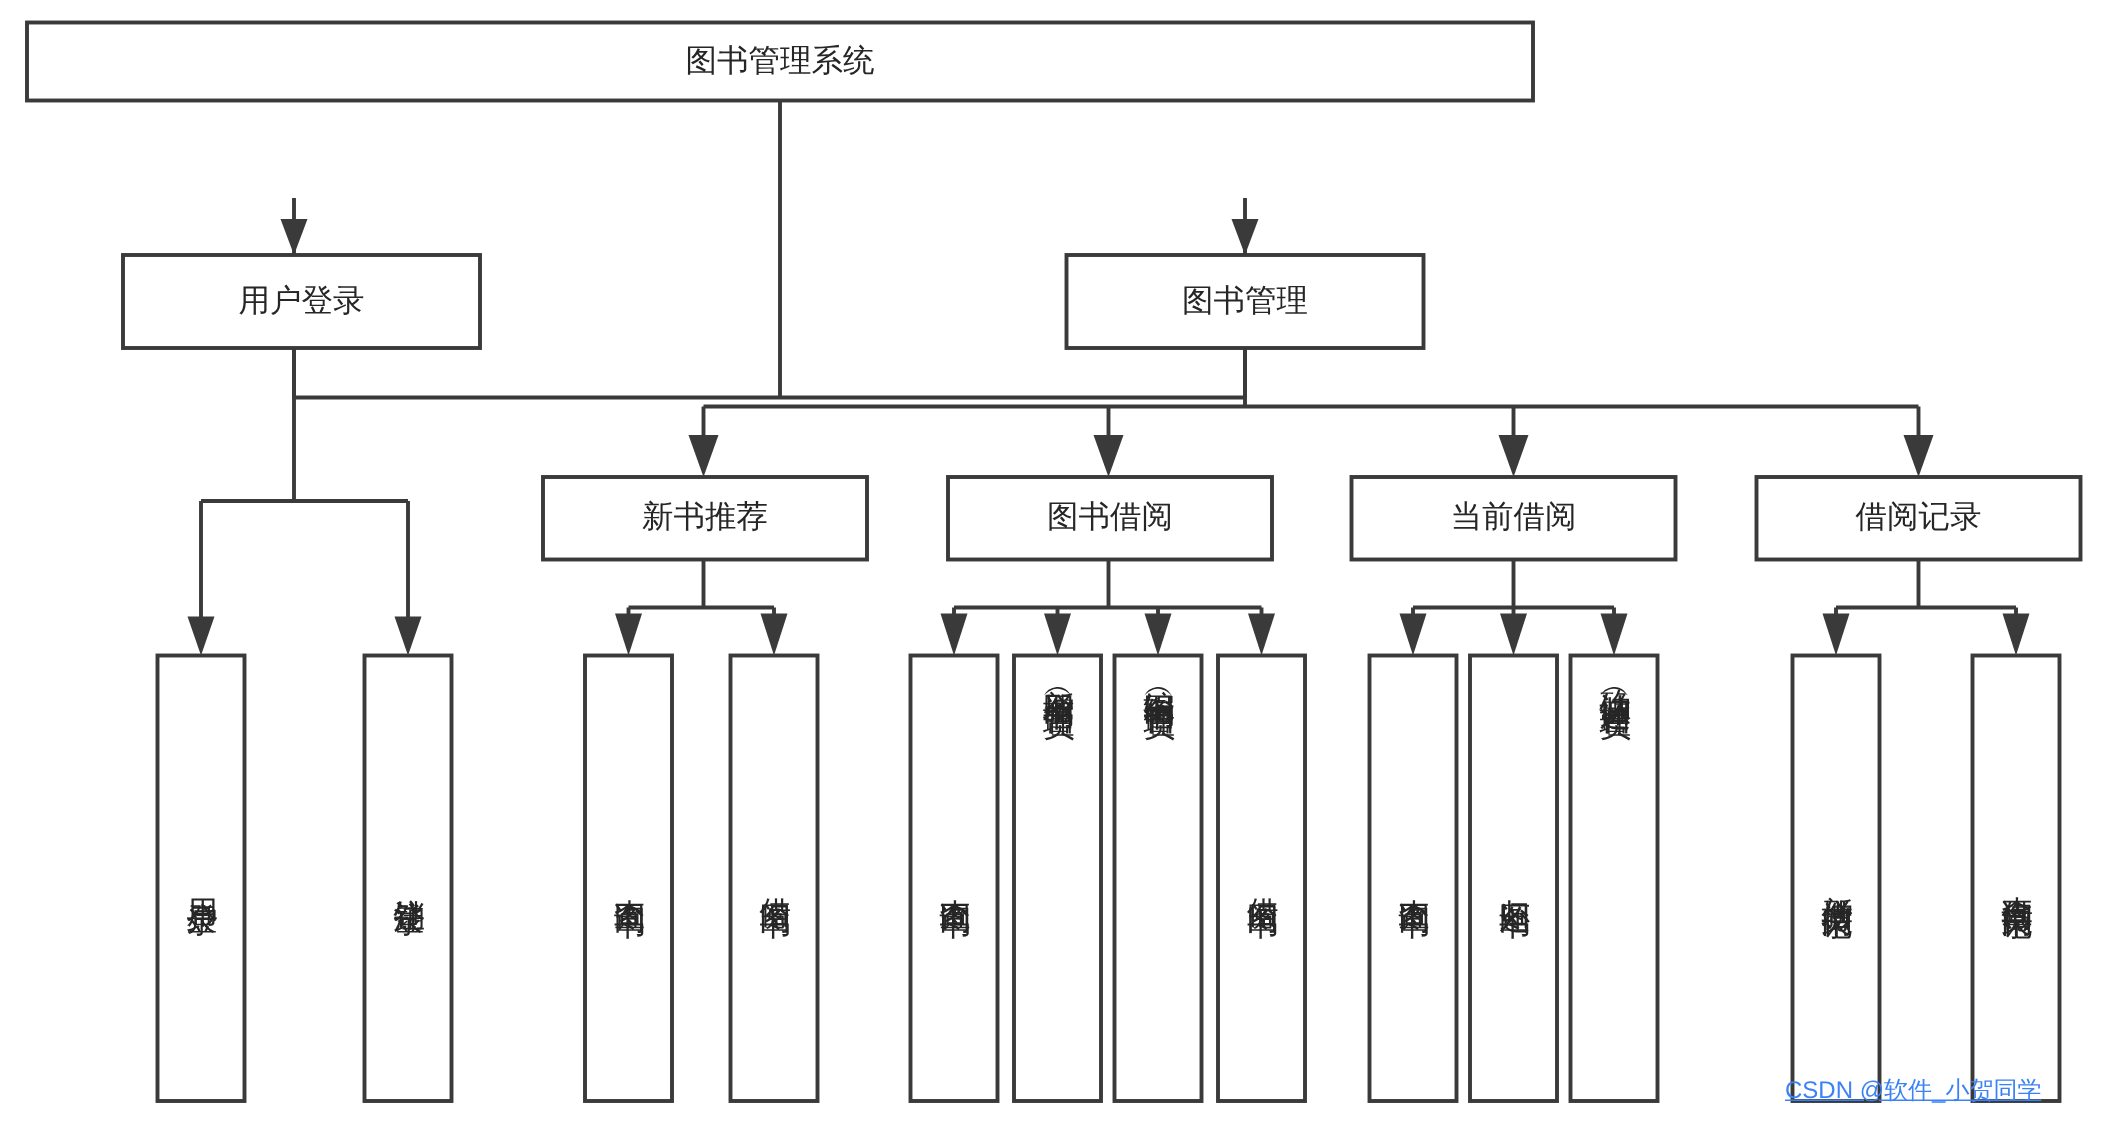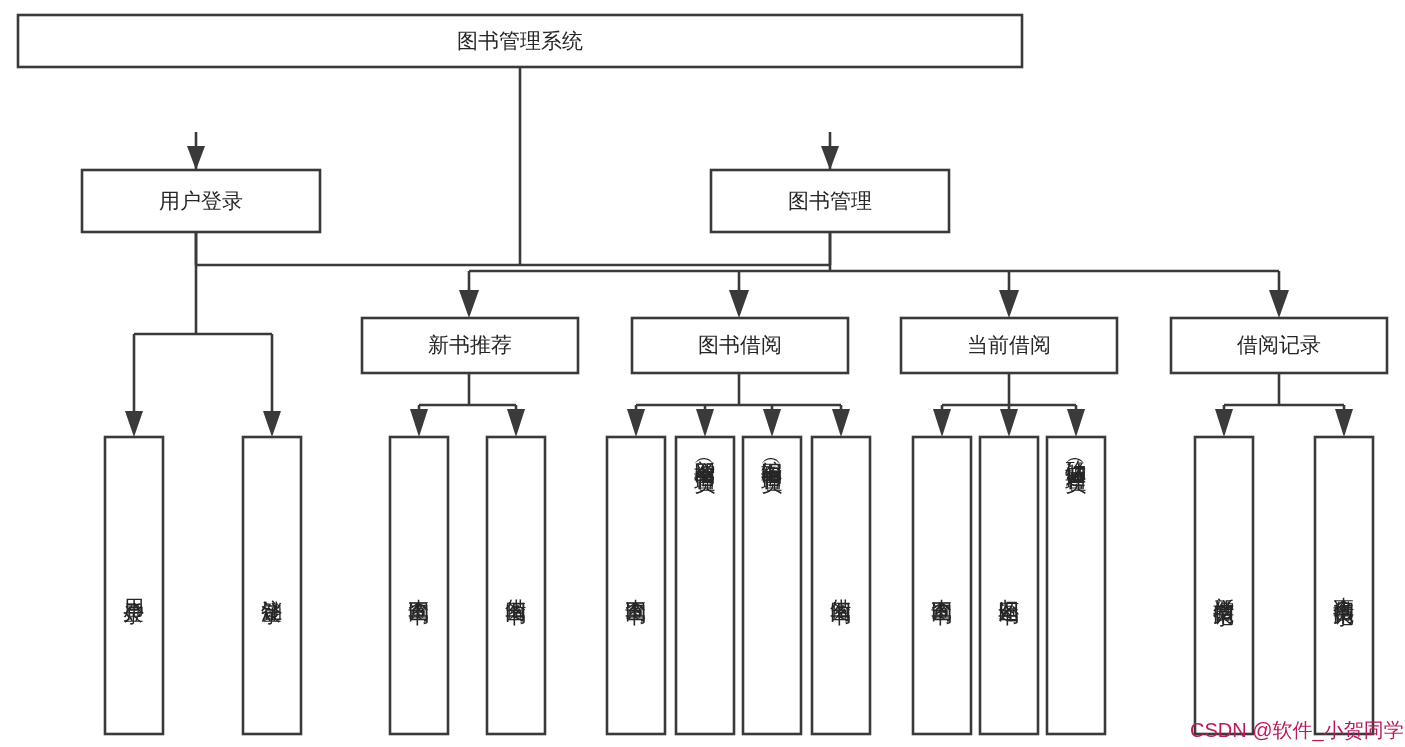--- a/index.html
+++ b/index.html
@@ -70,10 +70,11 @@
   .watermark {
     position: absolute;
     font-family: "Liberation Sans", "DejaVu Sans", sans-serif;
-    font-size: 20px;
-    color: #be185d;
+    font-size: 16px;
+    color: #3b82f6;
     white-space: nowrap;
     pointer-events: none;
+    text-decoration: underline;
   }
 </style>
 </head>

